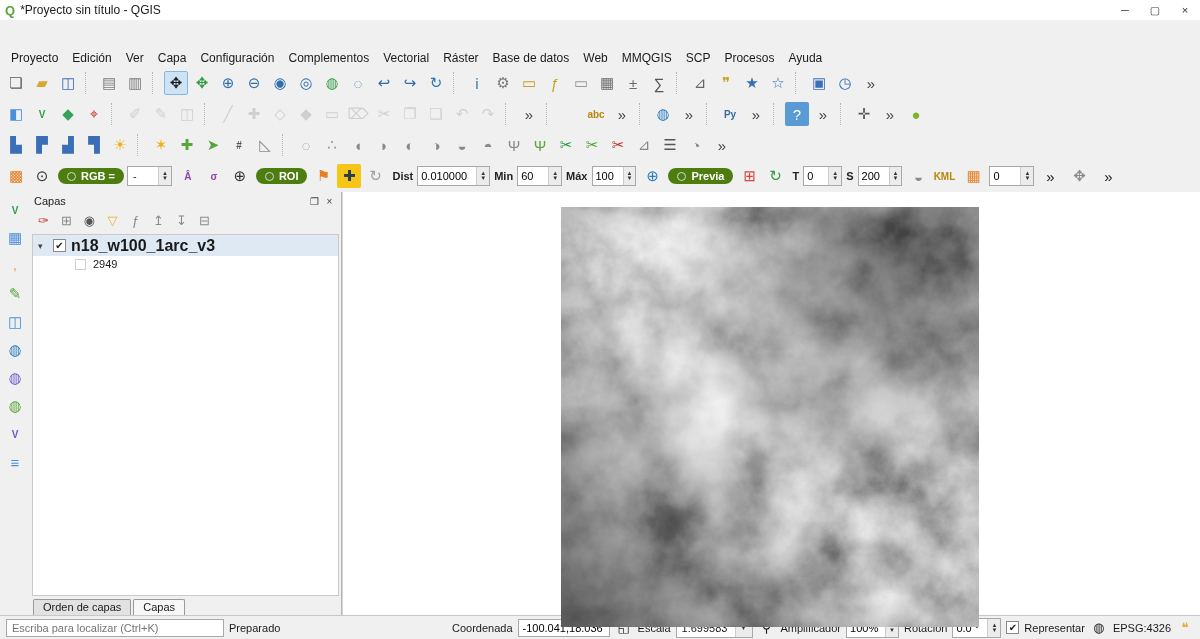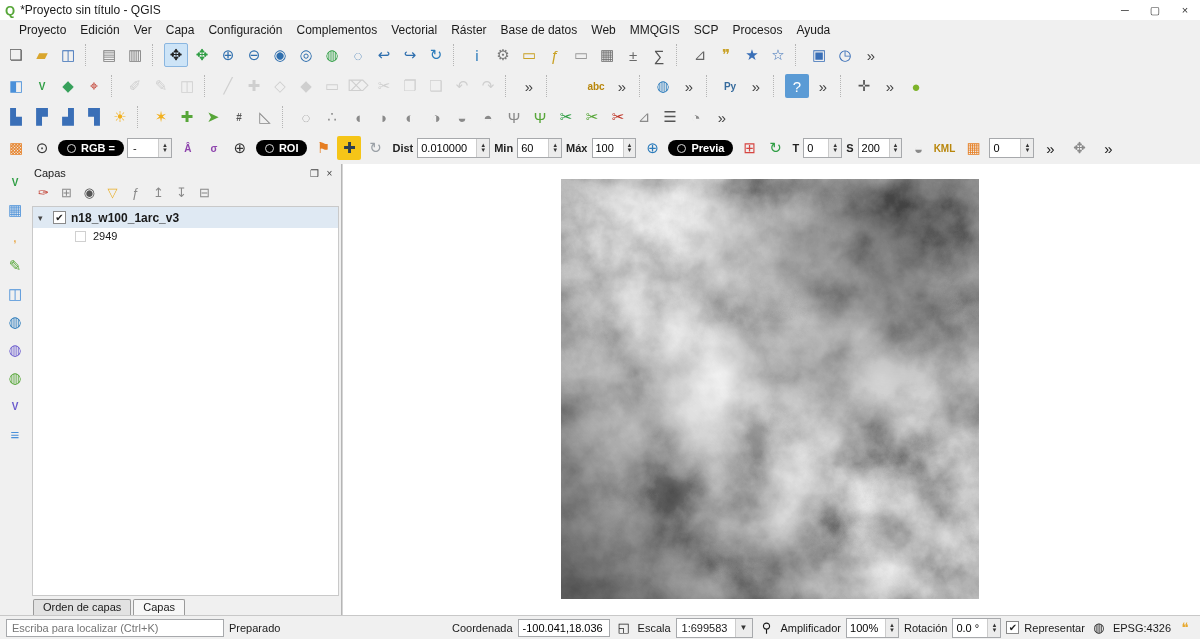--- a/index.html
+++ b/index.html
@@ -18,7 +18,7 @@
   .wctrl { width:30px; text-align:center; font-size:11px; color:#333; }
 
   
-  .menubar { height:20px; background:#f0f0f0; display:flex; align-items:center; padding-left:12px; flex:0 0 auto; }
+  .menubar { height:20px; background:#f0f0f0; display:flex; align-items:center; padding-left:4px; flex:0 0 auto;margin-top:28px; }
   .menu-item { padding:2px 7px; font-size:12px; white-space:nowrap; }
 
   

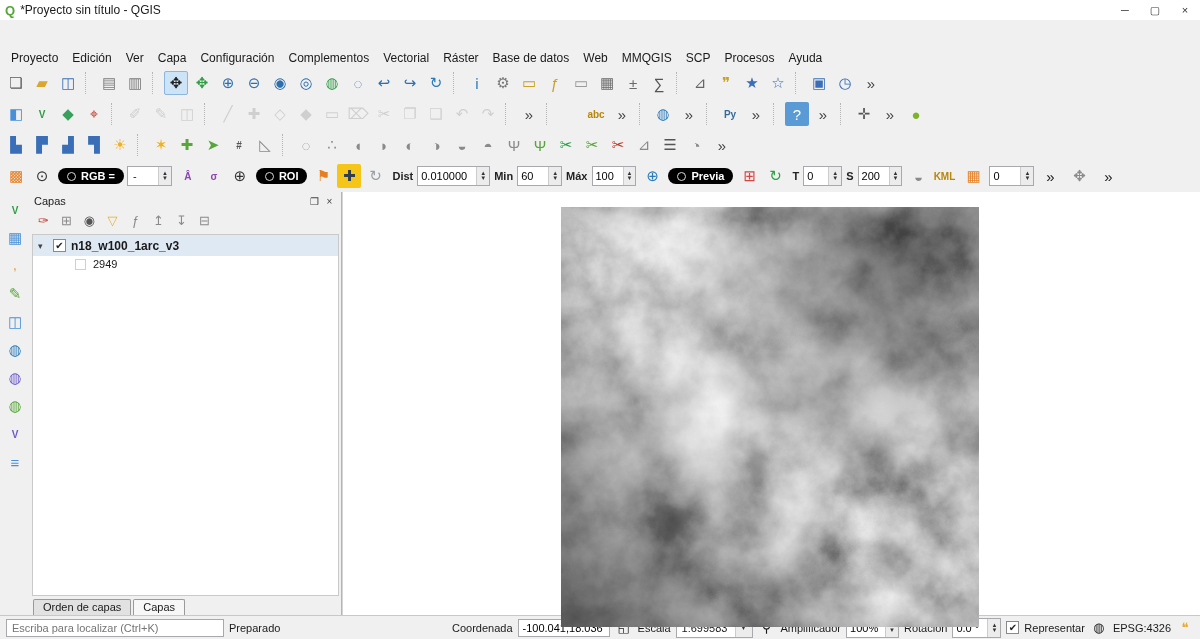--- a/index.html
+++ b/index.html
@@ -33,7 +33,7 @@
   .tbsep { width:8px; height:22px; border-left:1px dotted #b5b5b5; margin:0 3px 0 4px; flex:0 0 auto; }
 
   
-  .pill { background:#000000; color:#ffffff; border-radius:9px; font-size:11px; font-weight:bold;
+  .pill { background:#4d7c0f; color:#ffffff; border-radius:9px; font-size:11px; font-weight:bold;
           padding:2px 9px; display:inline-flex; align-items:center; gap:5px; flex:0 0 auto; }
   .pill::before { content:""; width:7px; height:7px; border:1px solid #d8d8d8; border-radius:50%; display:inline-block; }
   .tblabel { font-size:11px; font-weight:bold; color:#222; margin:0 1px; flex:0 0 auto; }

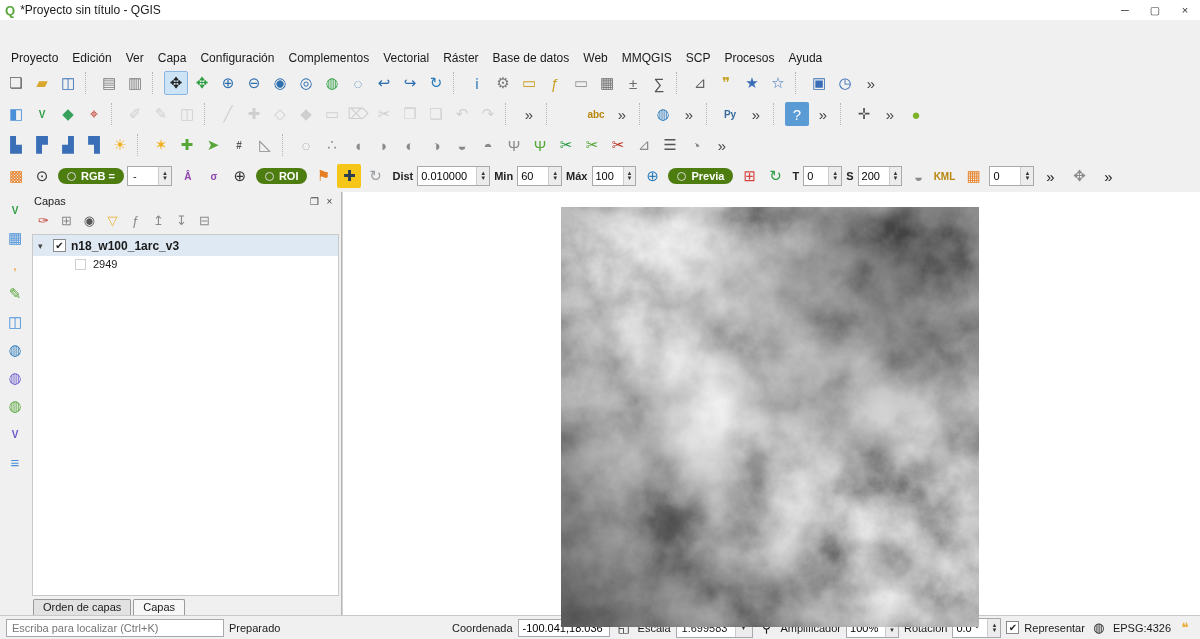--- a/index.html
+++ b/index.html
@@ -63,7 +63,7 @@
   .expander { font-size:9px; color:#444; width:10px; }
   .cb { width:13px; height:13px; border:1px solid #8a8a8a; background:#fff; display:inline-flex; align-items:center; justify-content:center; font-size:10px; color:#222; }
   .cb.checked::after { content:"✔"; }
-  .layer-name { font-weight:bold; font-size:12px; }
+  .layer-name { font-weight:bold; font-size:16px; }
   .legend-row { display:flex; align-items:center; gap:7px; padding-left:42px; height:16px; font-size:11px; }
   .swatch { width:11px; height:11px; display:inline-block; }
   .swatch.black { background:#000; }

